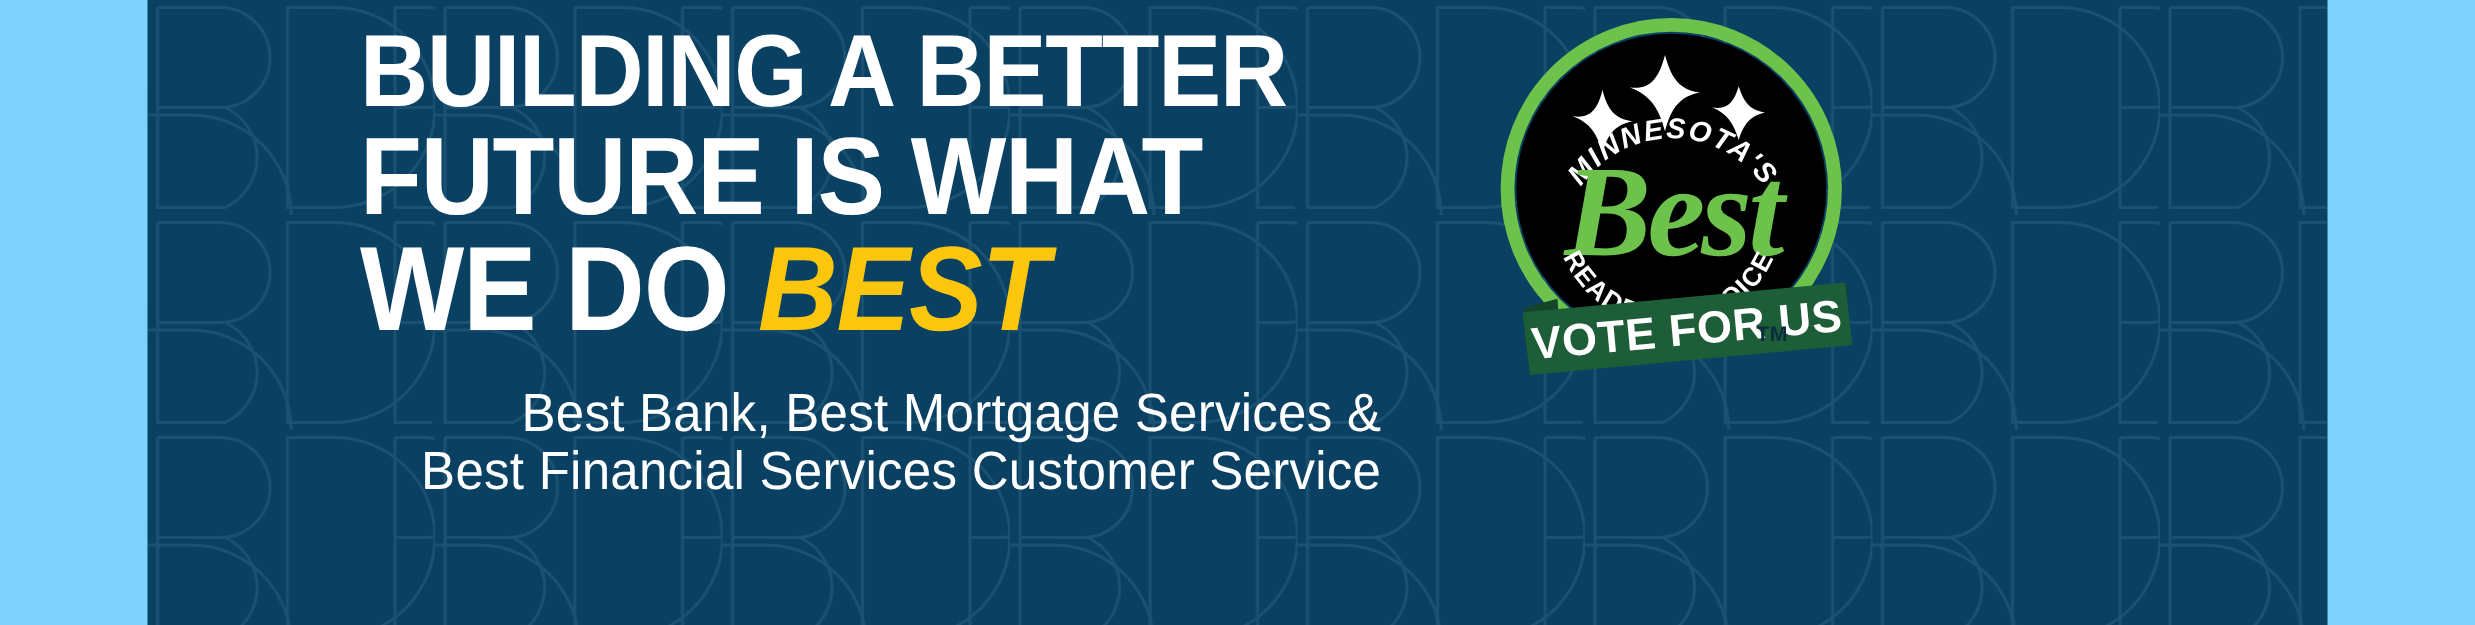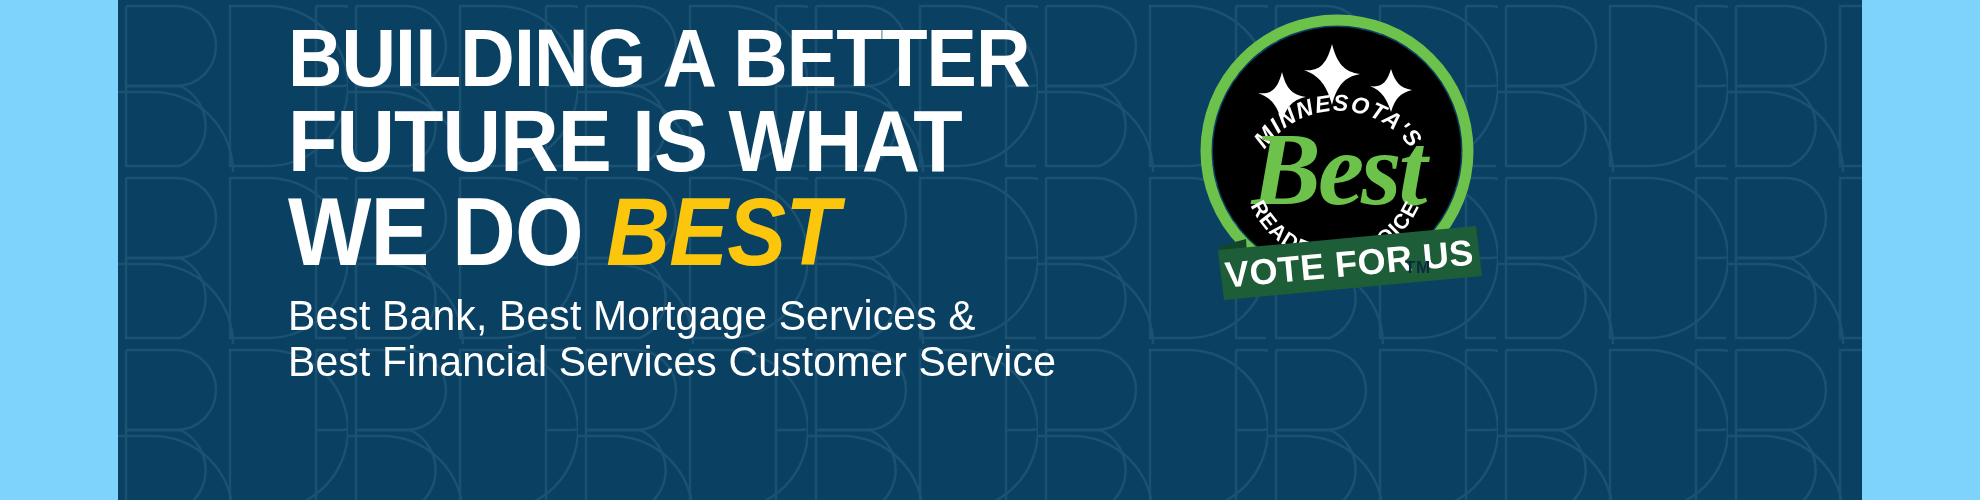--- a/index.html
+++ b/index.html
@@ -45,7 +45,7 @@
     font-weight:700;
   }
   #sub{
-    position:absolute;left:170px;top:292px;width:860px;
+    position:absolute;left:170px;top:308px;width:860px;text-align:right;
   }
   .sub-line{
     color:#ffffff;

